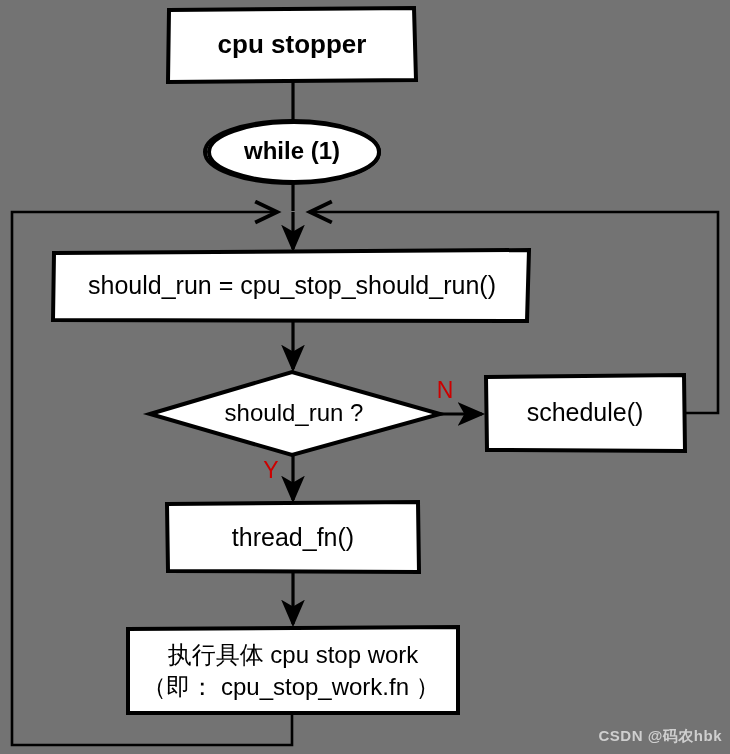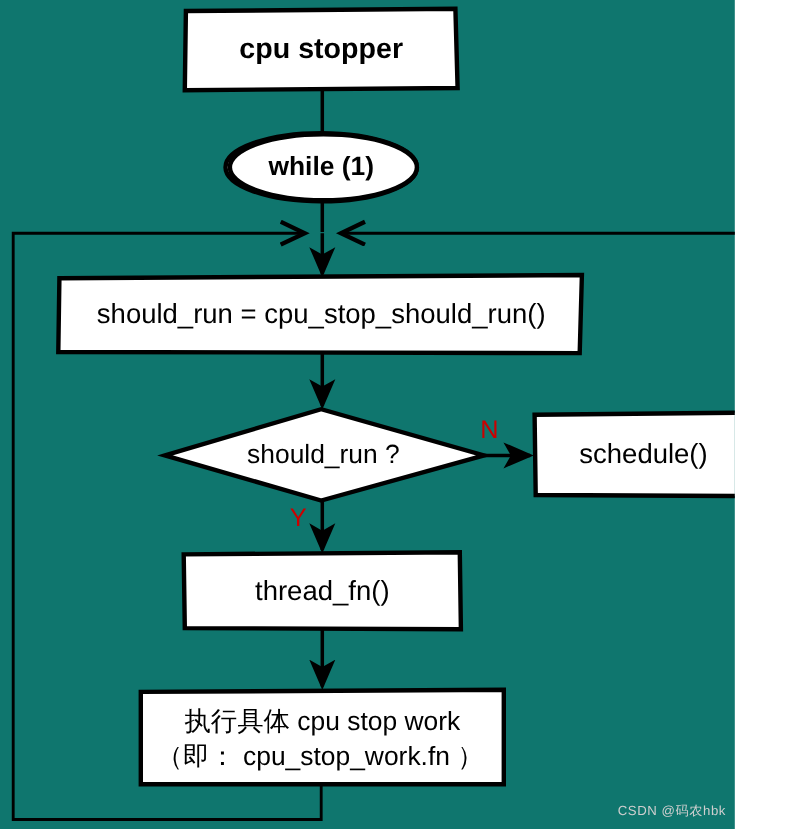--- a/index.html
+++ b/index.html
@@ -12,9 +12,9 @@
   }
   #canvas {
     position: relative;
-    width: 668px;
+    width: 730px;
     height: 754px;
-    background: #0f766e;
+    background: #737373;
     overflow: hidden;
   }
   #flow-svg {

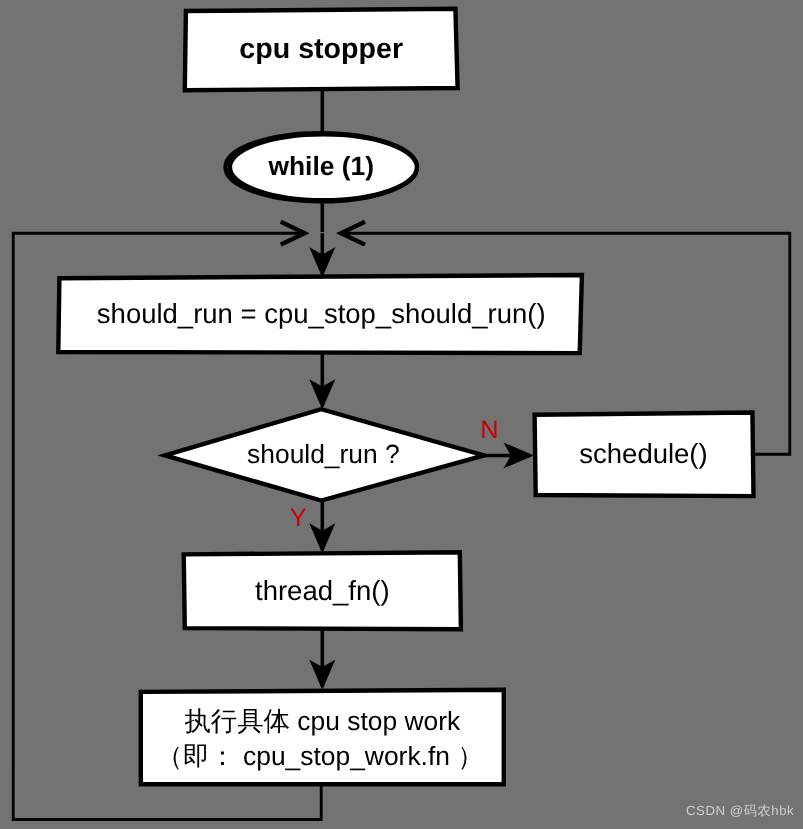--- a/index.html
+++ b/index.html
@@ -61,10 +61,11 @@
     right: 8px;
     bottom: 8px;
     font-family: "Liberation Sans", "DejaVu Sans", sans-serif;
-    font-size: 12px;
+    font-size: 15px;
     color: #cfcfcf;
     letter-spacing: 0.5px;
     user-select: none;
+    font-weight: bold;
   }
 </style>
 </head>

